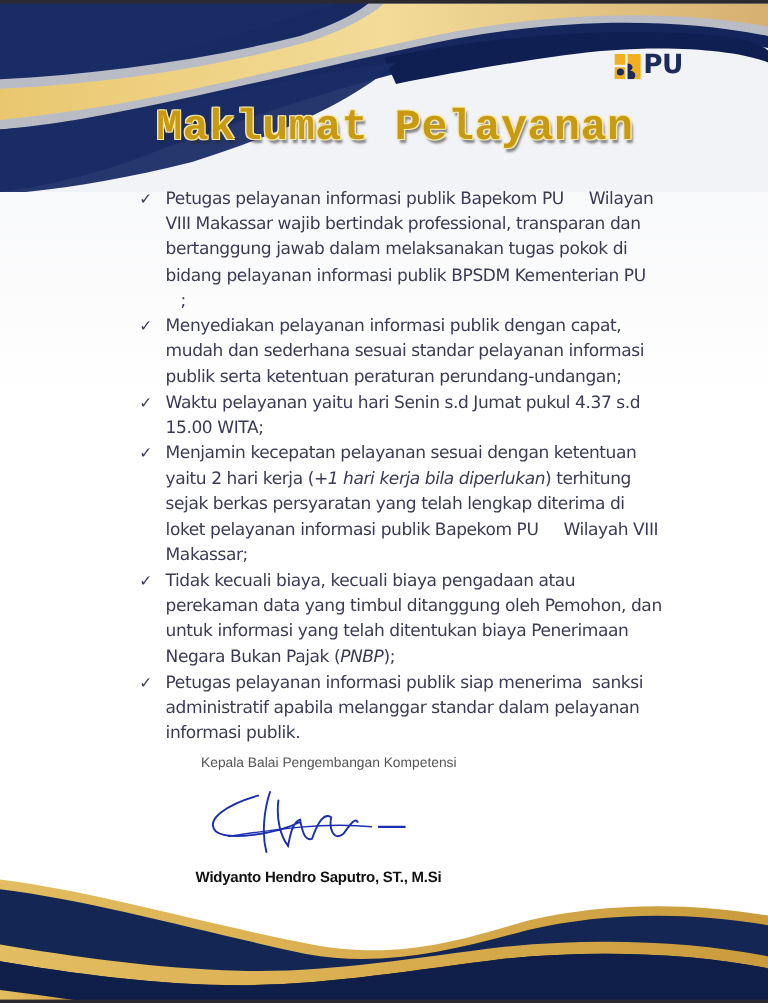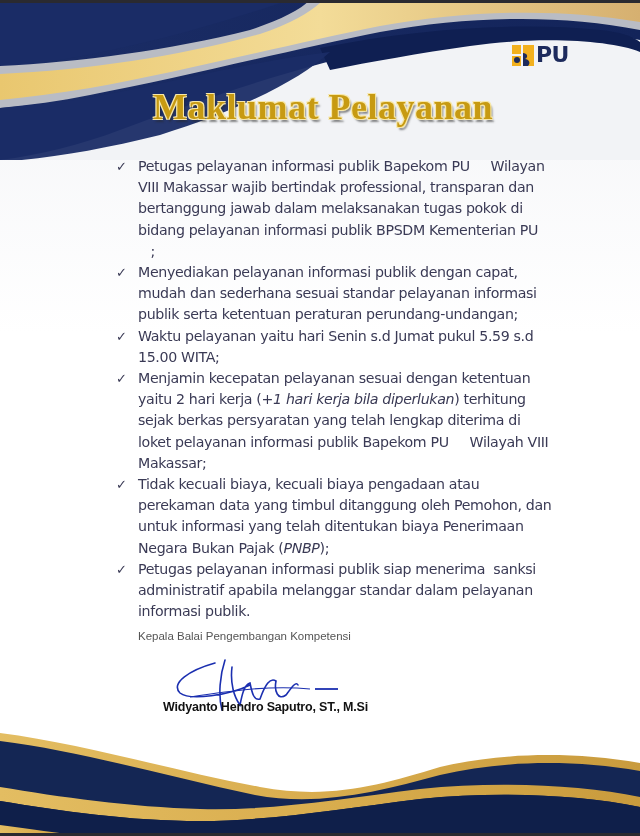--- a/index.html
+++ b/index.html
@@ -11,7 +11,7 @@
   .logo { position: absolute; left: 512px; top: 44px; display: flex; align-items: center; gap: 2px; }
   .logo-mark { width: 22px; height: 21px; position: relative; }
   .logo-text { font-family: "DejaVu Sans", sans-serif; font-weight: bold; font-size: 22px; color: #1d2a5c; letter-spacing: -0.5px; line-height: 22px; }
-  .title { position: absolute; left: 118px; top: 86px; width: 410px; text-align: center; font-family: Liberation Serif, serif; font-weight: bold; font-size: 36px; color: #c79a12; letter-spacing: 0.5px;
+  .title { position: absolute; left: 118px; top: 86px; width: 410px; text-align: right; font-family: Liberation Mono, monospace; font-weight: bold; font-size: 36px; color: #c79a12; letter-spacing: 0.5px;
     text-shadow: -1px -1px 0 #f7e7a8, 1px -1px 0 #f7e7a8, -1px 1px 0 #f7e7a8, 1px 1px 0 #f7e7a8, 2px 3px 2px rgba(40,40,40,0.55); }
   .list { position: absolute; left: 116px; top: 156px; width: 440px; margin: 0; padding: 0; list-style: none; }
   .item { position: relative; padding-left: 22px; font-family: "DejaVu Sans", sans-serif; font-size: 14.2px; line-height: 21.2px; color: #3a3a55; letter-spacing: -0.35px; }

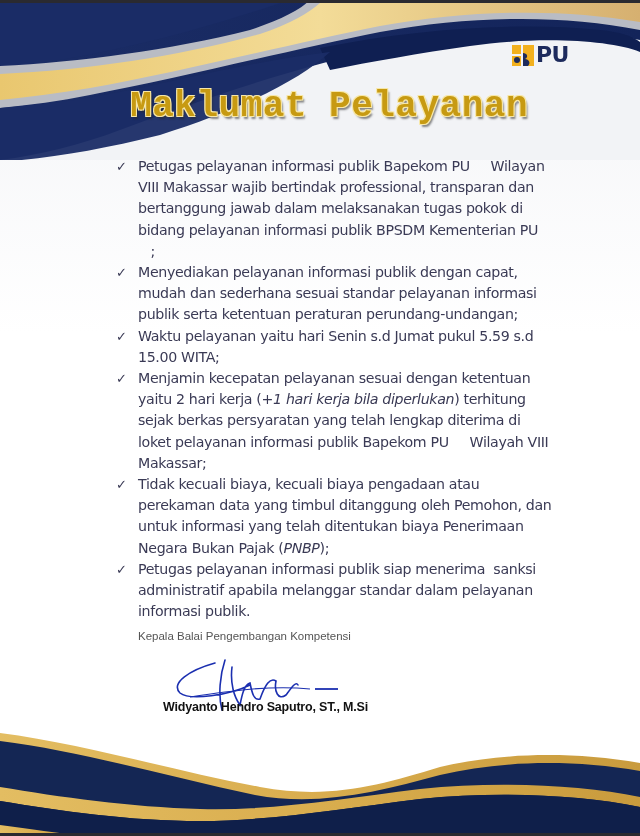--- a/index.html
+++ b/index.html
@@ -75,7 +75,7 @@
     </li>
     <li class="item">
       <span class="check">✓</span>
-      <span>Waktu pelayanan yaitu hari Senin s.d Jumat pukul 5.59 s.d 15.00 WITA;</span>
+      <span>Waktu pelayanan yaitu hari Senin s.d Jumat pukul 4.37 s.d 15.00 WITA;</span>
     </li>
     <li class="item">
       <span class="check">✓</span>

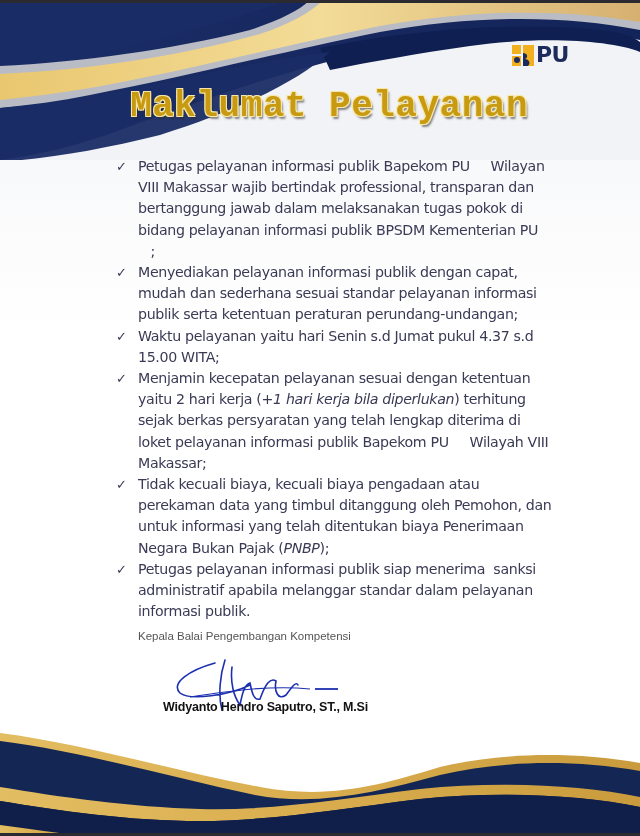--- a/index.html
+++ b/index.html
@@ -17,7 +17,7 @@
   .item { position: relative; padding-left: 22px; font-family: "DejaVu Sans", sans-serif; font-size: 14.2px; line-height: 21.2px; color: #3a3a55; letter-spacing: -0.35px; }
   .check { position: absolute; left: 0; top: 0; font-size: 13px; color: #3a3a55; }
   .item em { font-style: italic; }
-  .sig-block { position: absolute; left: 130px; top: 630px; width: 280px; }
+  .sig-block { position: absolute; left: 130px; top: 630px; width: 280px; text-align: center; }
   .sig-line1, .sig-line2 { font-family: "Liberation Sans", sans-serif; font-size: 11.5px; color: #555555; line-height: 13px; }
   .sig-line1 { padding-left: 8px; }
   .sig-line2 { padding-left: 44px; }

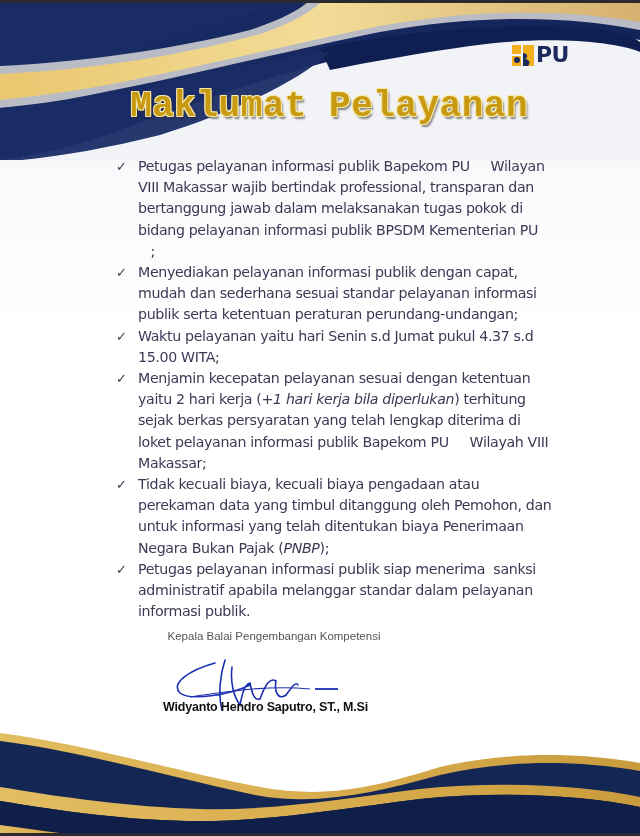--- a/index.html
+++ b/index.html
@@ -21,7 +21,7 @@
   .sig-line1, .sig-line2 { font-family: "Liberation Sans", sans-serif; font-size: 11.5px; color: #555555; line-height: 13px; }
   .sig-line1 { padding-left: 8px; }
   .sig-line2 { padding-left: 44px; }
-  .sig-name { position: absolute; left: 163px; top: 700px; font-family: "Liberation Sans", sans-serif; font-weight: bold; font-size: 12.5px; color: #111111; letter-spacing: -0.2px; }
+  .sig-name { position: absolute; left: 163px; top: 724px; font-family: "Liberation Sans", sans-serif; font-weight: bold; font-size: 12.5px; color: #111111; letter-spacing: -0.2px; }
   .signature { position: absolute; left: 170px; top: 655px; width: 175px; height: 60px; }
 </style>
 </head>

